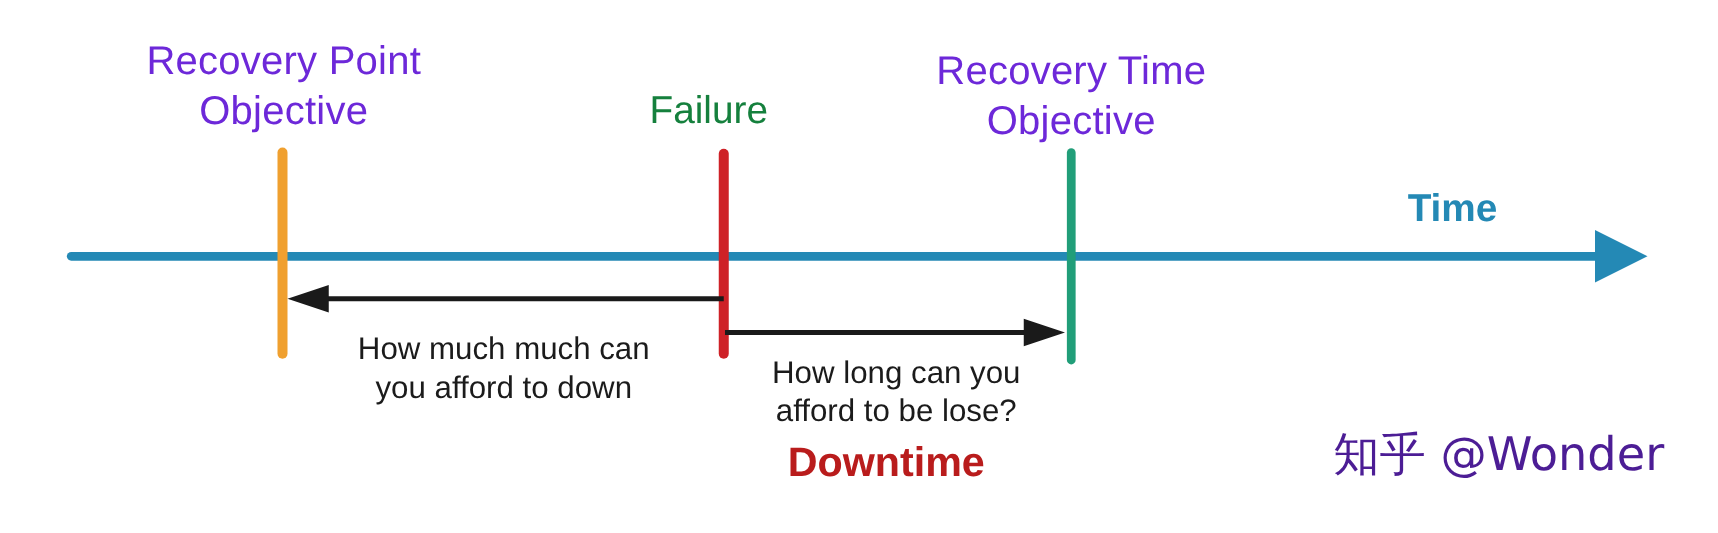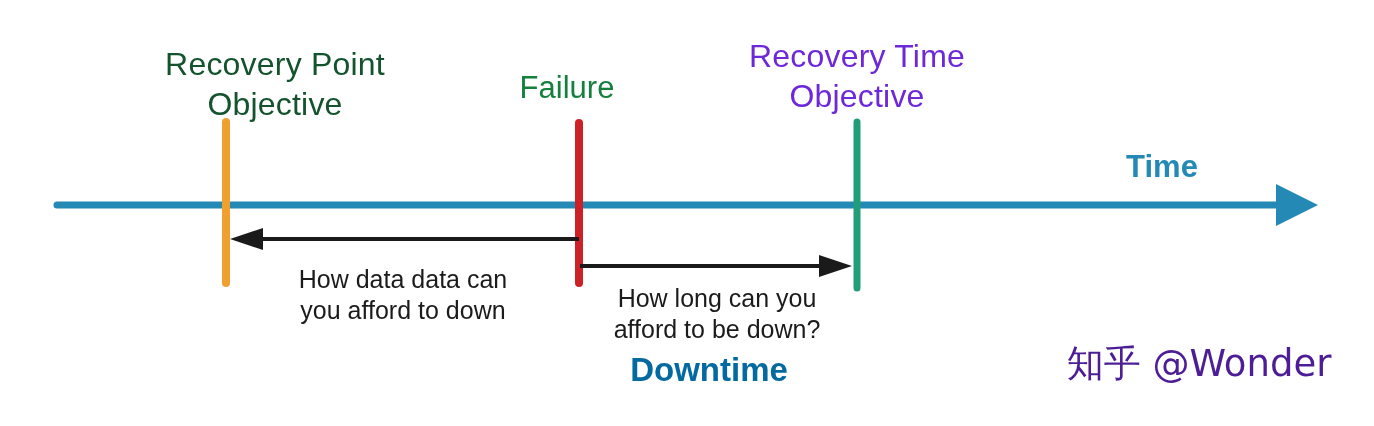--- a/index.html
+++ b/index.html
@@ -88,7 +88,7 @@
     </g>
   </svg>
 
-  <div class="label marker-label" style="left: 227px; top: 44px; color: #14532d; margin-left: 48px;">
+  <div class="label marker-label" style="left: 227px; top: 28px; color: #6d28d9;">
     <span class="line">Recovery Point</span>
     <span class="line">Objective</span>
   </div>

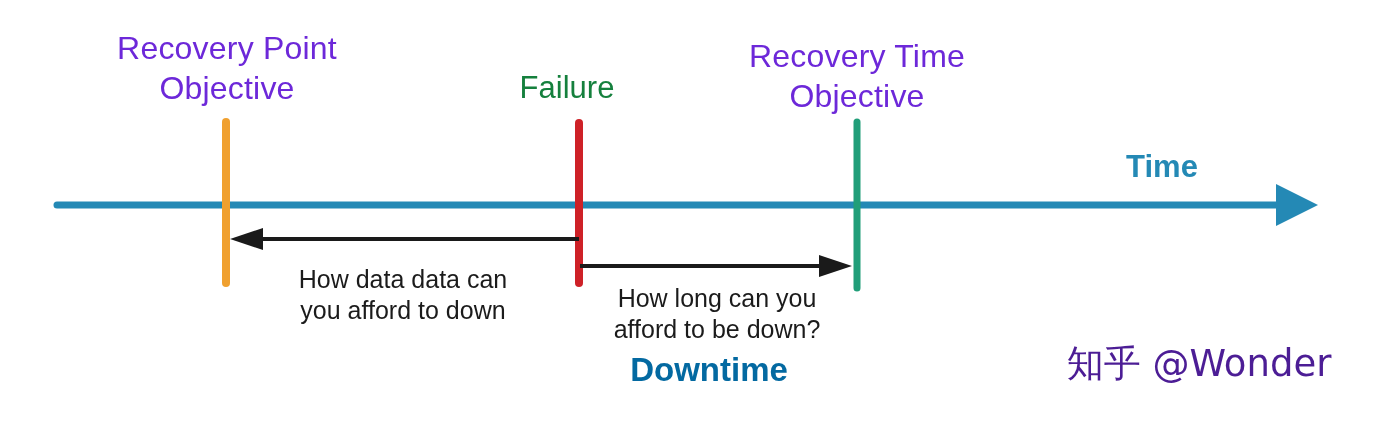--- a/index.html
+++ b/index.html
@@ -103,7 +103,7 @@
   <div class="label time-label" style="left: 1162px; top: 150px; color: rgb(36, 137, 181); text-align: center;">Time</div>
 
   <div class="label question-label" style="left: 403px; top: 264px; color: rgb(27, 27, 27);">
-    <span class="line">How data data can</span>
+    <span class="line">How much much can</span>
     <span class="line">you afford to down</span>
   </div>
 

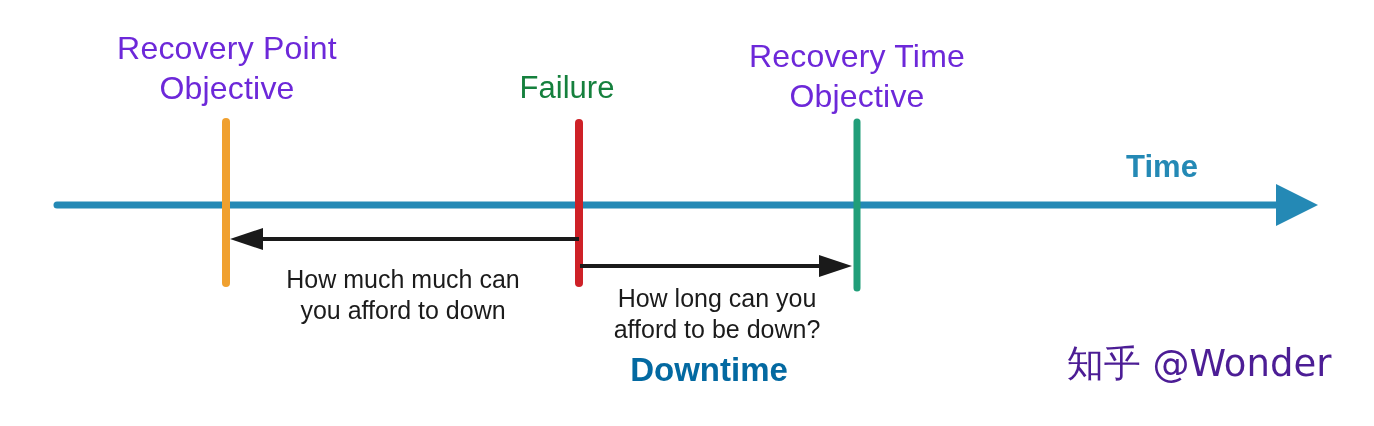--- a/index.html
+++ b/index.html
@@ -110,7 +110,7 @@
 
   <div class="label question-label" style="left: 717px; top: 283px; color: rgb(27, 27, 27);">
     <span class="line">How long can you</span>
-    <span class="line">afford to be down?</span>
+    <span class="line">afford to be lose?</span>
   </div>
 
   <div class="label span-label" style="left: 709px; top: 351px; color: #0369a1;">Downtime</div>

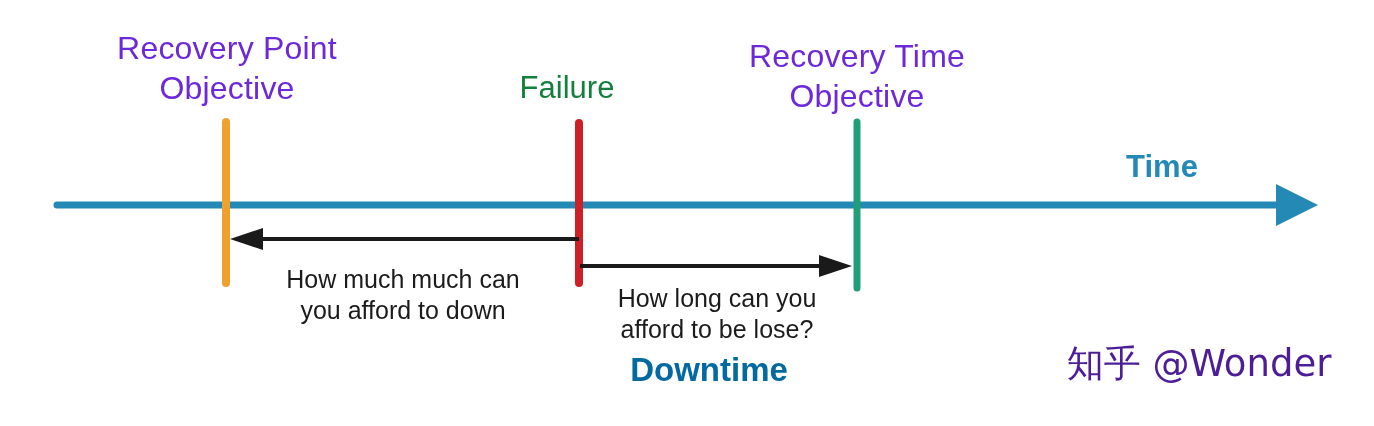--- a/index.html
+++ b/index.html
@@ -113,7 +113,7 @@
     <span class="line">afford to be lose?</span>
   </div>
 
-  <div class="label span-label" style="left: 709px; top: 351px; color: #0369a1;">Downtime</div>
+  <div class="label span-label" style="left: 709px; top: 351px; color: #b91c1c;">Downtime</div>
 
   <div class="watermark" style="left: 1199px; top: 342px; color: #4c1d95;">知乎 @Wonder</div>
 

